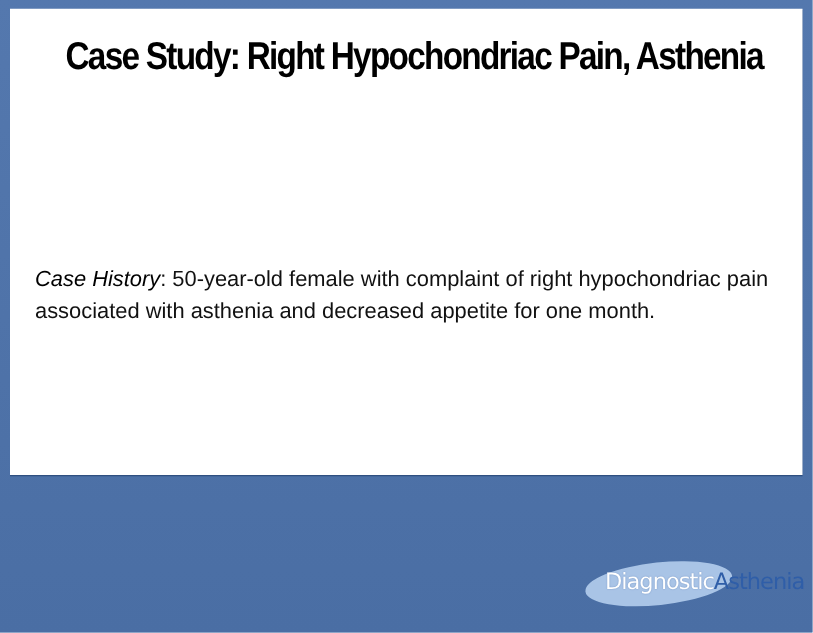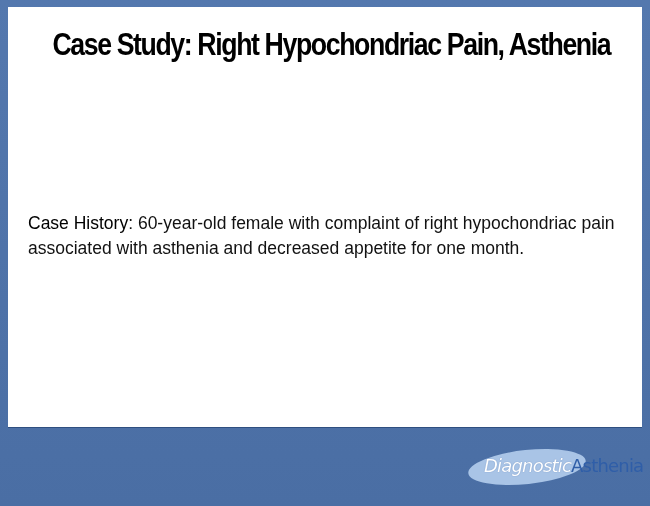--- a/index.html
+++ b/index.html
@@ -14,7 +14,7 @@
       background: linear-gradient(180deg, #5478ae 0%, #4a6ea4 100%);
     }
     .panel {
-      position: absolute; left: 8px; top: 7px; width: 634px; height: 420px;
+      position: absolute; left: 8px; top: 7px; width: 634px; height: 373px;
       background: #ffffff;
       box-shadow: 0 1px 0 #2f4f80;
     }

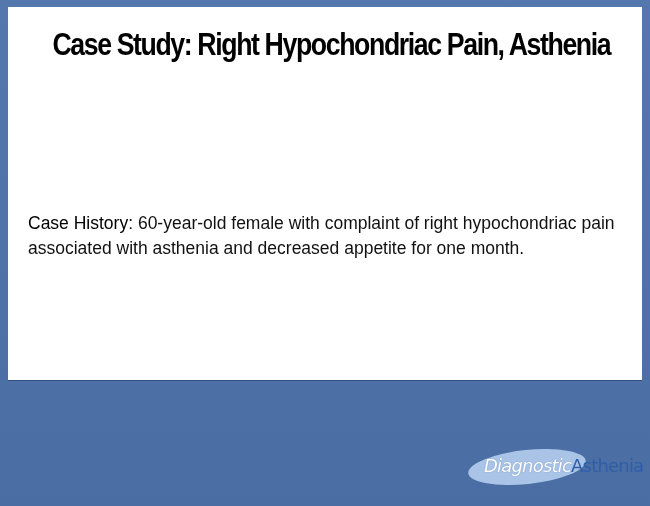--- a/index.html
+++ b/index.html
@@ -38,7 +38,7 @@
       color: #111;
     }
     .body p { margin: 0 0 20px 0; }
-    .label { color: #000; }
+    .label { color: #000; font-style: italic; }
     .logo {
       position: absolute; left: 466px; top: 444px; width: 170px; height: 48px;
     }

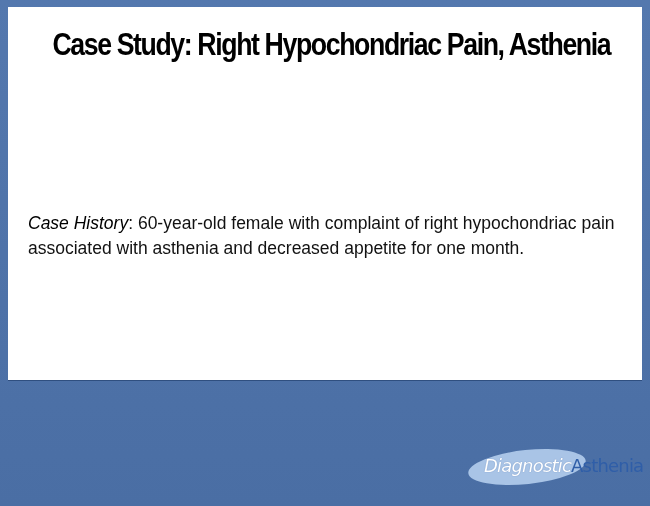--- a/index.html
+++ b/index.html
@@ -67,7 +67,7 @@
 </div>
 
 <div class="body">
-  <p><span class="label">Case History</span><span>: 60-year-old female with complaint of right hypochondriac pain associated with asthenia and decreased appetite for one month.</span></p>
+  <p><span class="label">Case History</span><span>: 50-year-old female with complaint of right hypochondriac pain associated with asthenia and decreased appetite for one month.</span></p>
 </div>
 
 <div class="logo">

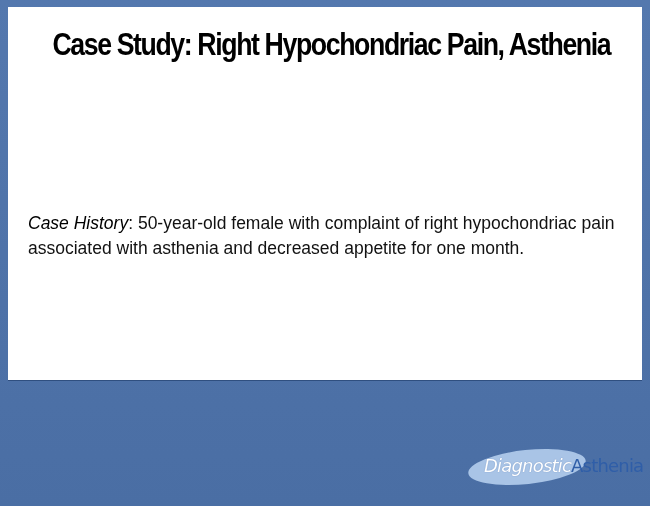--- a/index.html
+++ b/index.html
@@ -55,7 +55,7 @@
       letter-spacing: -0.8px;
       white-space: nowrap;
     }
-    .logo .t1 { color: #ffffff; text-shadow: 0 0 1px #5b7fb6; font-style: italic; }
+    .logo .t1 { color: #ffffff; text-shadow: 0 0 1px #5b7fb6; }
     .logo .t2 { color: #2f5ea8; }
   </style>
 </head>

